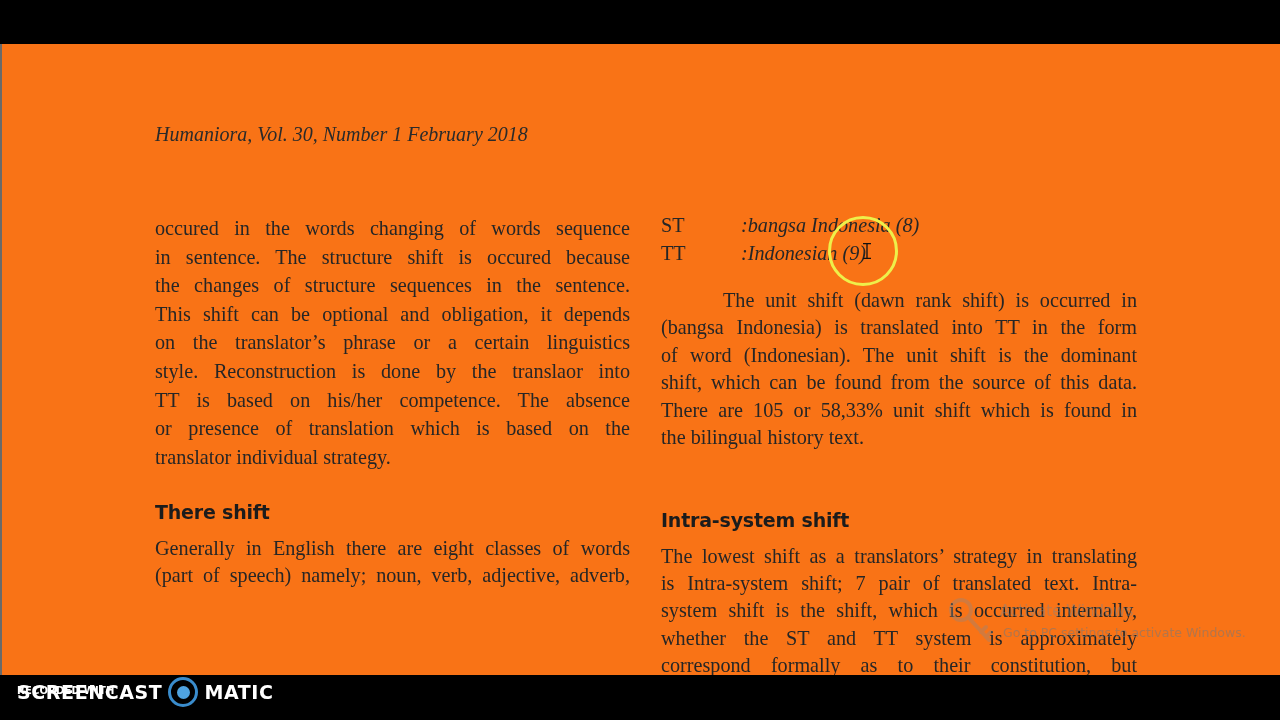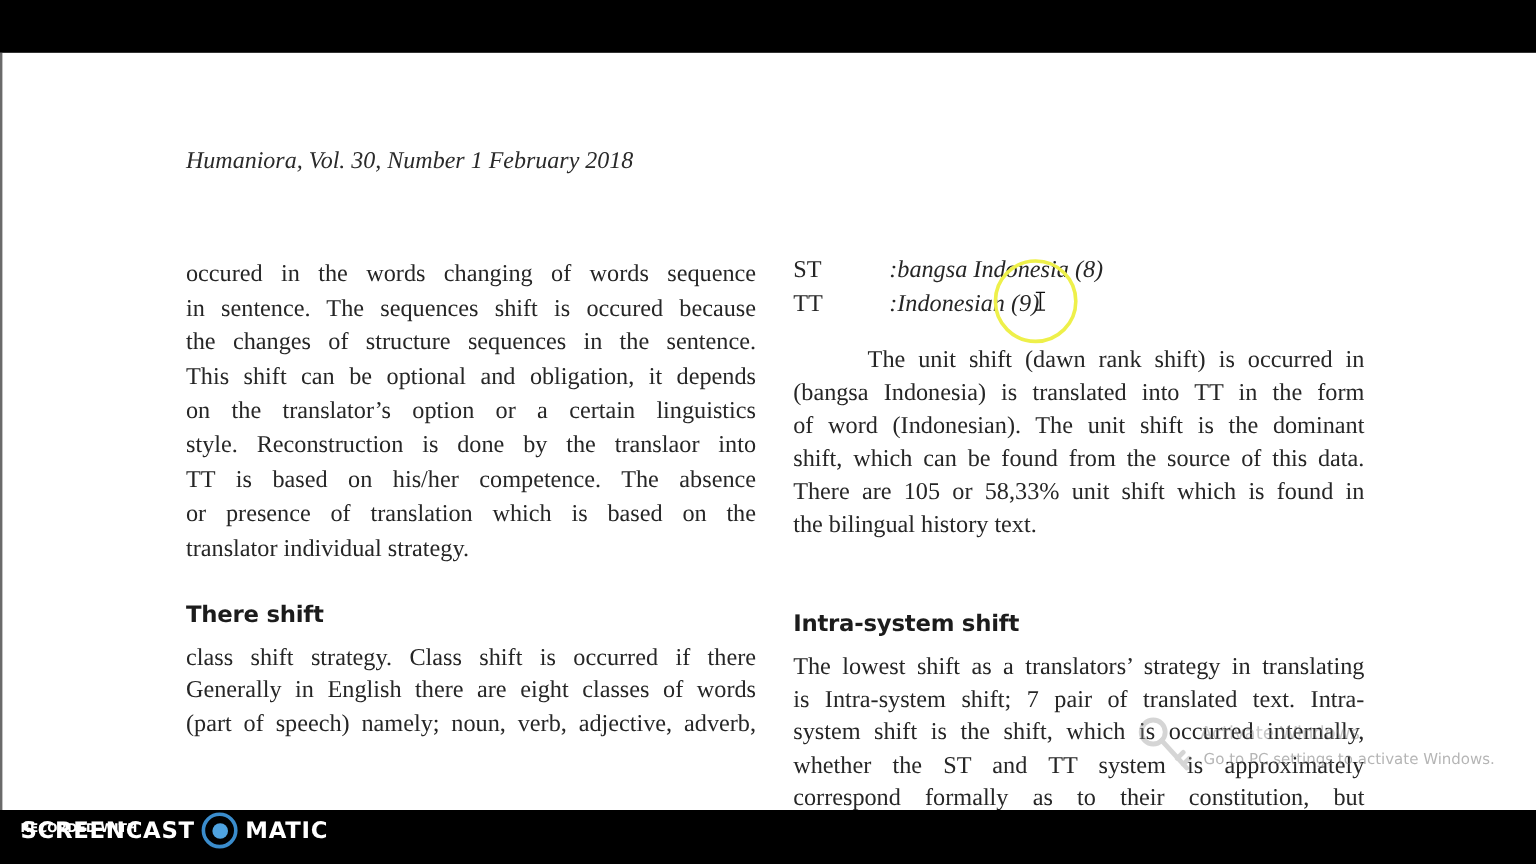--- a/index.html
+++ b/index.html
@@ -10,7 +10,7 @@
   .top-bar { position: absolute; left: 0; top: 0; width: 1280px; height: 44px; background: #000; }
   .page {
     position: absolute; left: 0; top: 44px; width: 1280px; height: 631px;
-    background: #ffffff; overflow: hidden;
+    background: #f97316; overflow: hidden;
   }
   .page-edge { position: absolute; left: 0; top: 0; width: 2px; height: 631px; background: #6a6a6a; }
   .running-head {

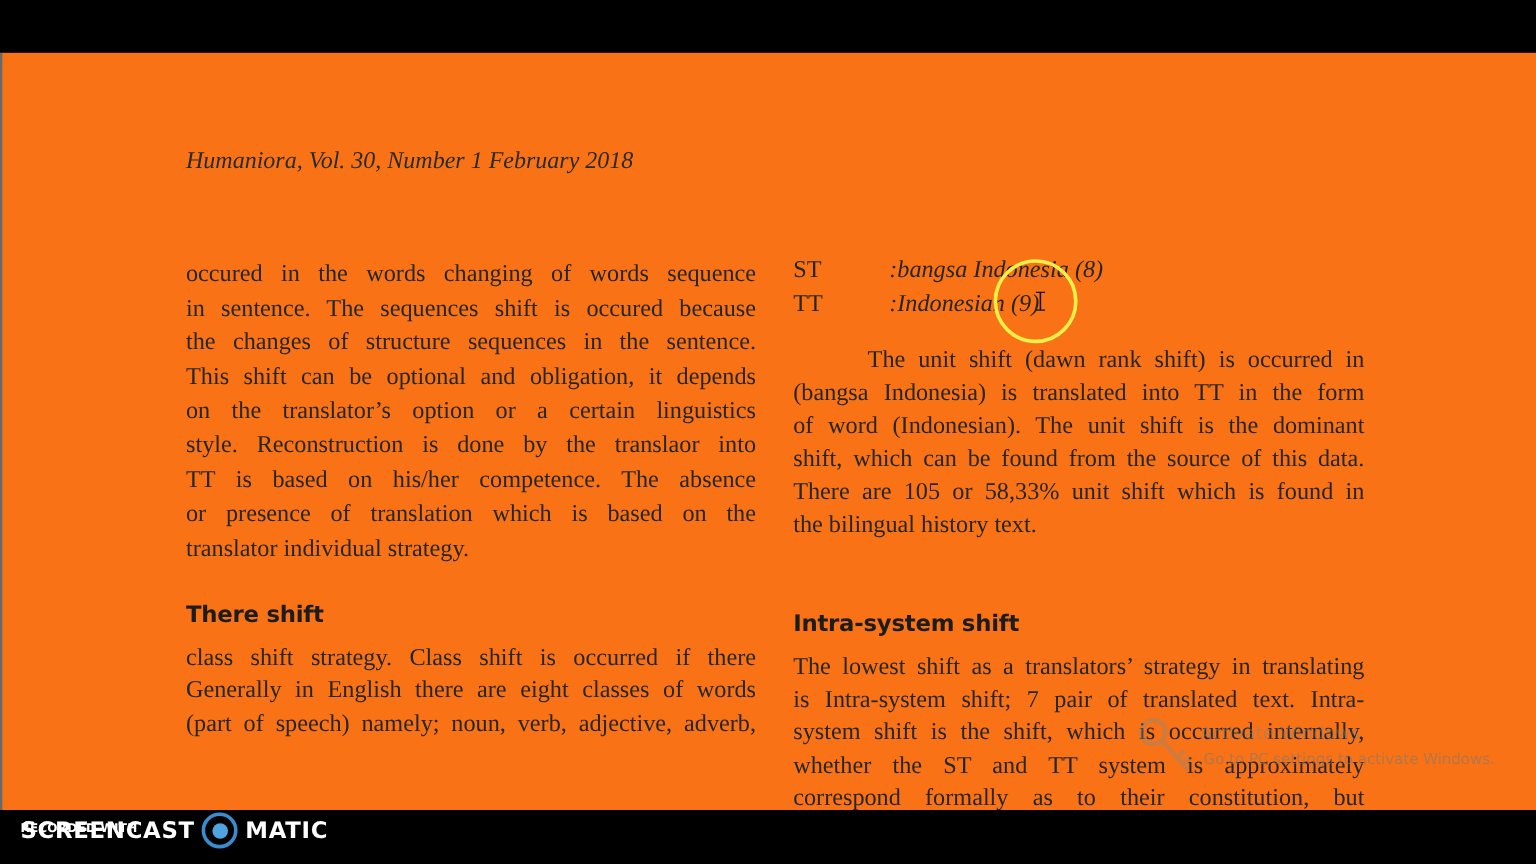--- a/index.html
+++ b/index.html
@@ -78,7 +78,7 @@
   <div class="col col-left">
     <p class="para" style="position:absolute; top:0; left:0; width:475px;">
       <span class="line">occured in the words changing of words sequence</span>
-      <span class="line">in sentence. The sequences shift is occured because</span>
+      <span class="line">in sentence. The structure shift is occured because</span>
       <span class="line">the changes of structure sequences in the sentence.</span>
       <span class="line">This shift can be optional and obligation, it depends</span>
       <span class="line">on the translator’s option or a certain linguistics</span>

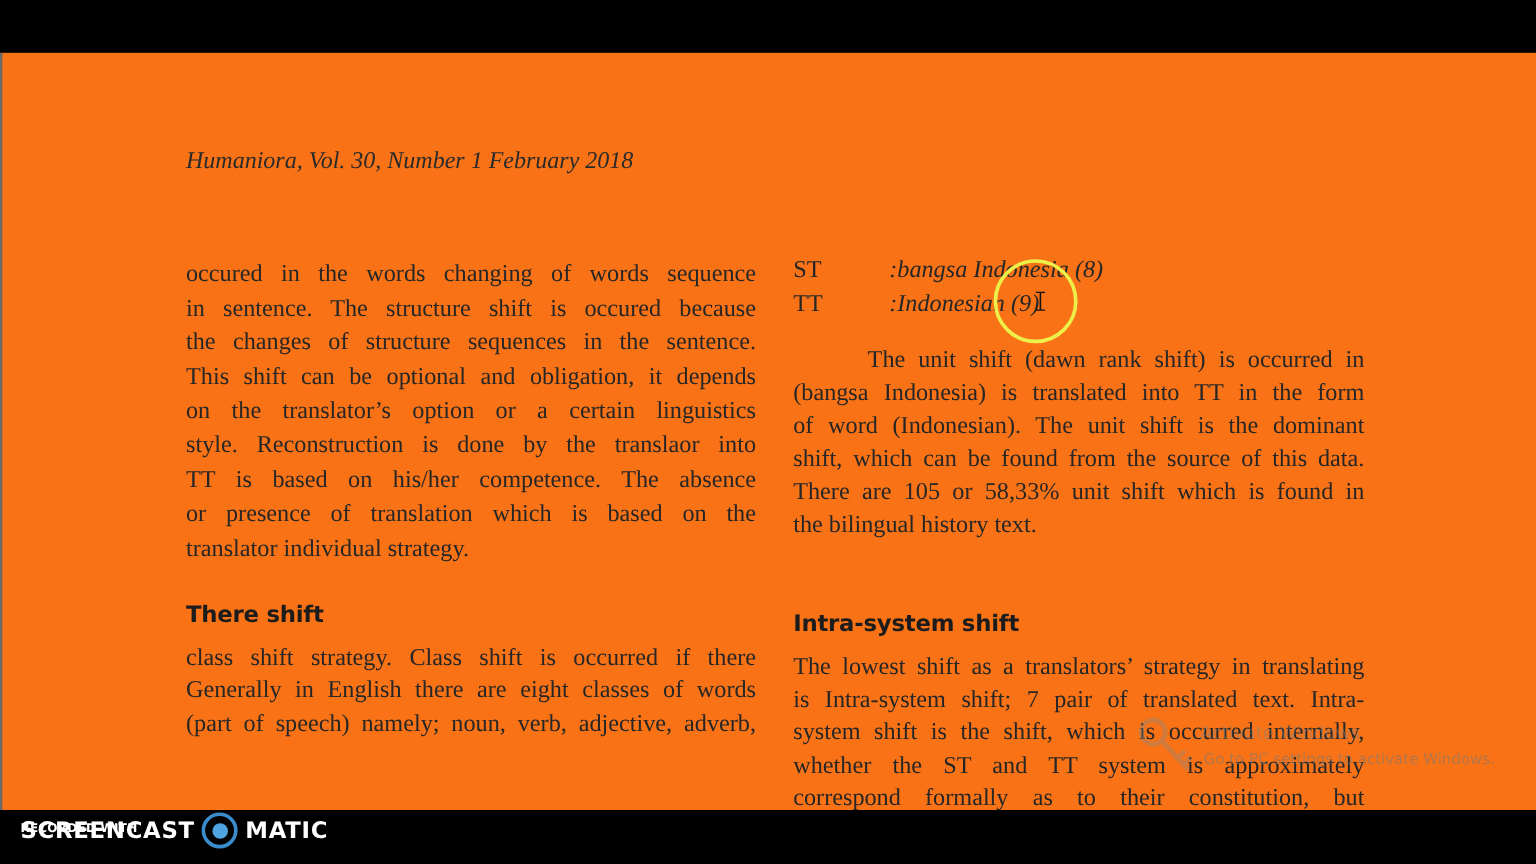--- a/index.html
+++ b/index.html
@@ -81,7 +81,7 @@
       <span class="line">in sentence. The structure shift is occured because</span>
       <span class="line">the changes of structure sequences in the sentence.</span>
       <span class="line">This shift can be optional and obligation, it depends</span>
-      <span class="line">on the translator’s option or a certain linguistics</span>
+      <span class="line">on the translator’s phrase or a certain linguistics</span>
       <span class="line">style. Reconstruction is done by the translaor into</span>
       <span class="line">TT is based on his/her competence. The absence</span>
       <span class="line">or presence of translation which is based on the</span>

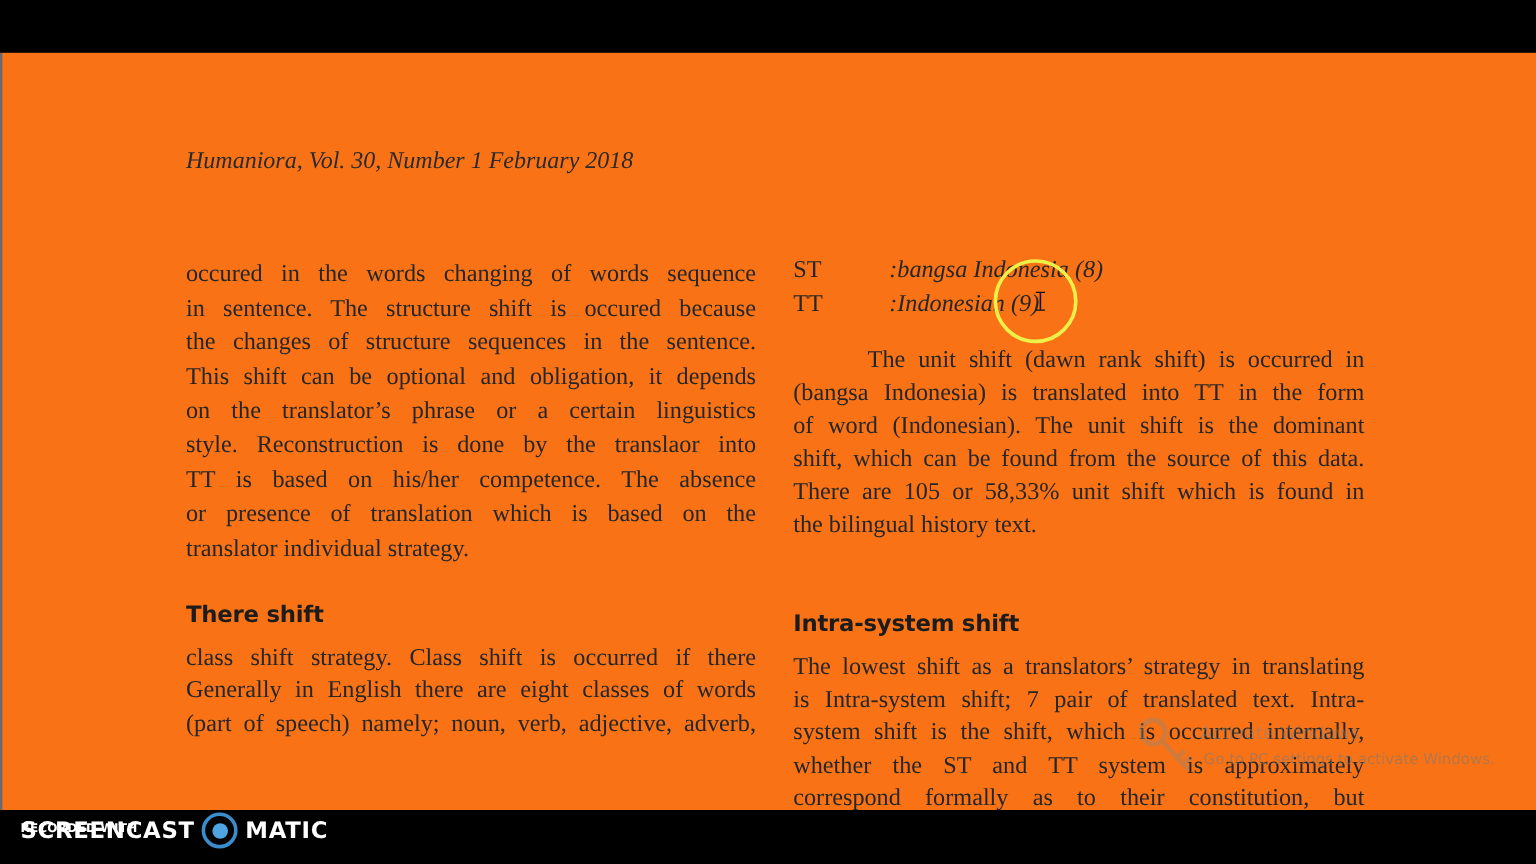--- a/index.html
+++ b/index.html
@@ -91,7 +91,6 @@
     <h3 class="heading" style="top:287px; left:0;">There shift</h3>
 
     <p class="para" style="position:absolute; top:321px; left:0; width:475px; line-height:27.4px;">
-      <span class="line">class shift strategy. Class shift is occurred if there</span>
       <span class="line">Generally in English there are eight classes of words</span>
       <span class="line">(part of speech) namely; noun, verb, adjective, adverb,</span>
     </p>

